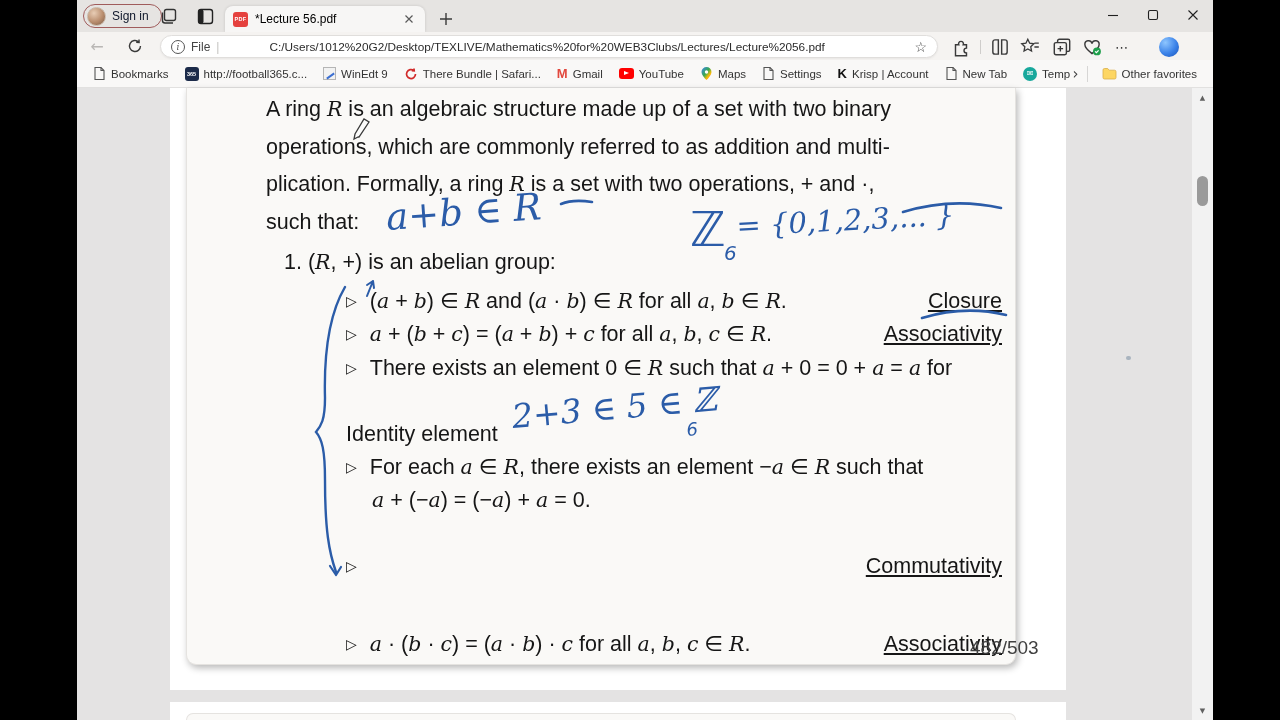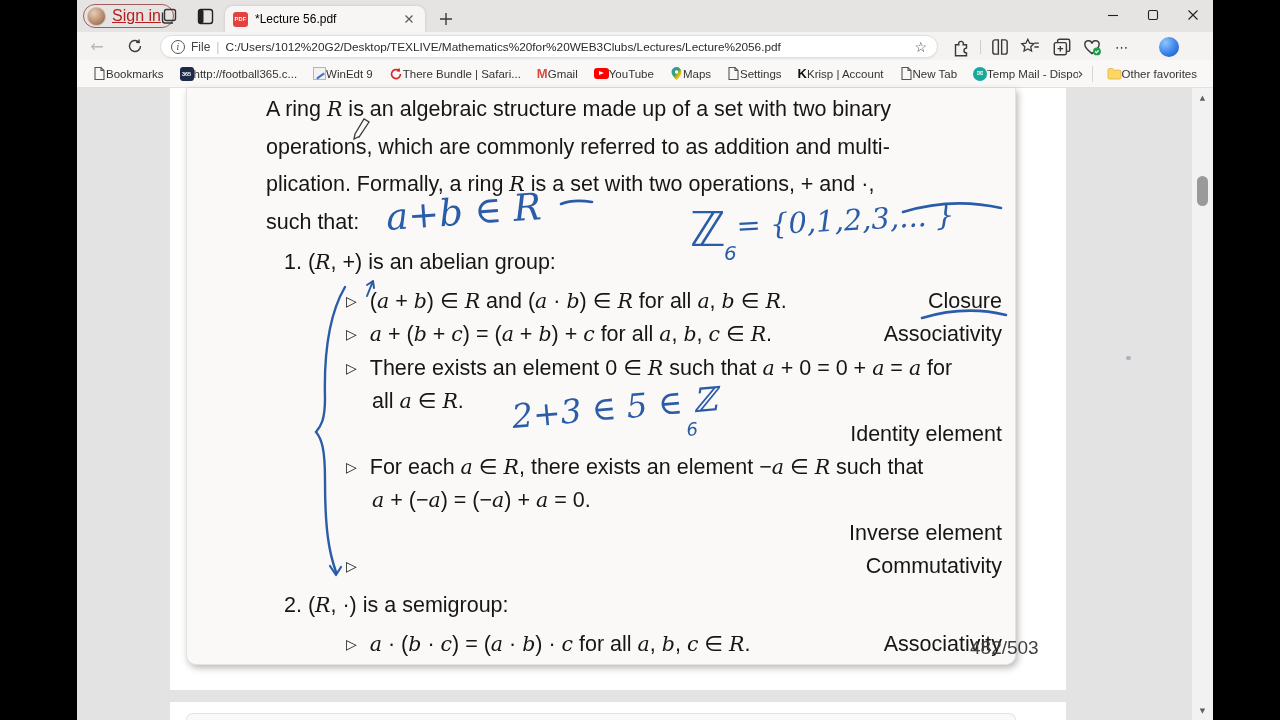--- a/index.html
+++ b/index.html
@@ -14,7 +14,7 @@
             gap:6px; padding:0 12px 0 3px; border:1px solid #a05c5c; border-radius:13px; cursor:pointer; }
   .avatar { width:19px; height:19px; border-radius:50%;
             background:radial-gradient(circle at 35% 30%, #e8cdb5, #b98d6e 55%, #7a5a44); border:1px solid #c9b7a8; }
-  .signin span { font-size:16px; color:#b91c1c;text-decoration:underline; }
+  .signin span { font-size:12px; color:#0f172a; }
   .tbicon { position:absolute; top:7px; width:19px; height:19px; color:#333; }
   .tab { position:absolute; left:148px; top:6px; width:200px; height:26px; background:#f7f6f5;
          border-radius:8px 8px 0 0; display:flex; align-items:center; padding:0 8px; gap:7px;

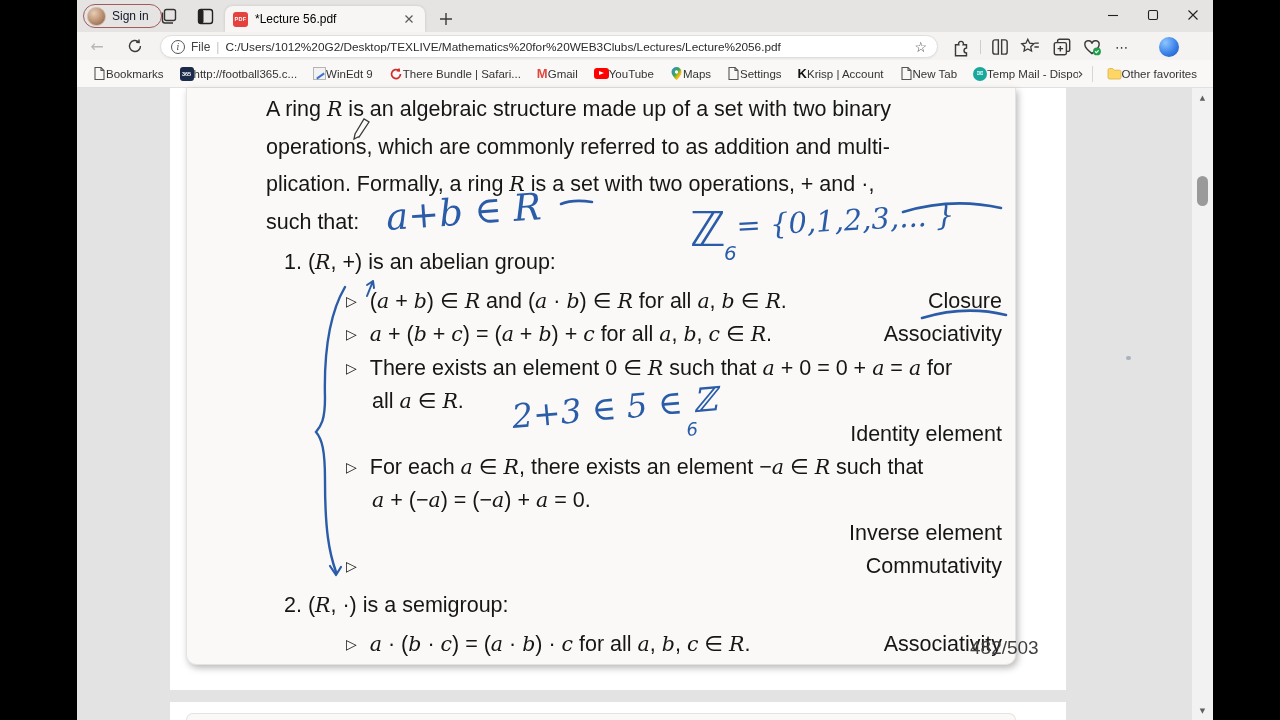--- a/index.html
+++ b/index.html
@@ -40,7 +40,7 @@
               font-family:"DejaVu Serif",serif; flex:none; }
   .filelabel { font-size:12px; color:#444;text-align:right; }
   .pilldiv { color:#c5c3c1; font-size:12px; }
-  .urltext { font-size:11.8px; color:#2b2b2b; white-space:nowrap; overflow:hidden; flex:1; }
+  .urltext { font-size:11.8px; color:#2b2b2b; white-space:nowrap; overflow:hidden; flex:1;margin-left:44px; }
   .pillstar { color:#444; font-size:14px; font-family:"DejaVu Sans",sans-serif; flex:none; }
   .ticon { position:absolute; top:4px; width:22px; height:22px; display:flex; align-items:center;
            justify-content:center; color:#3a3a3a; }

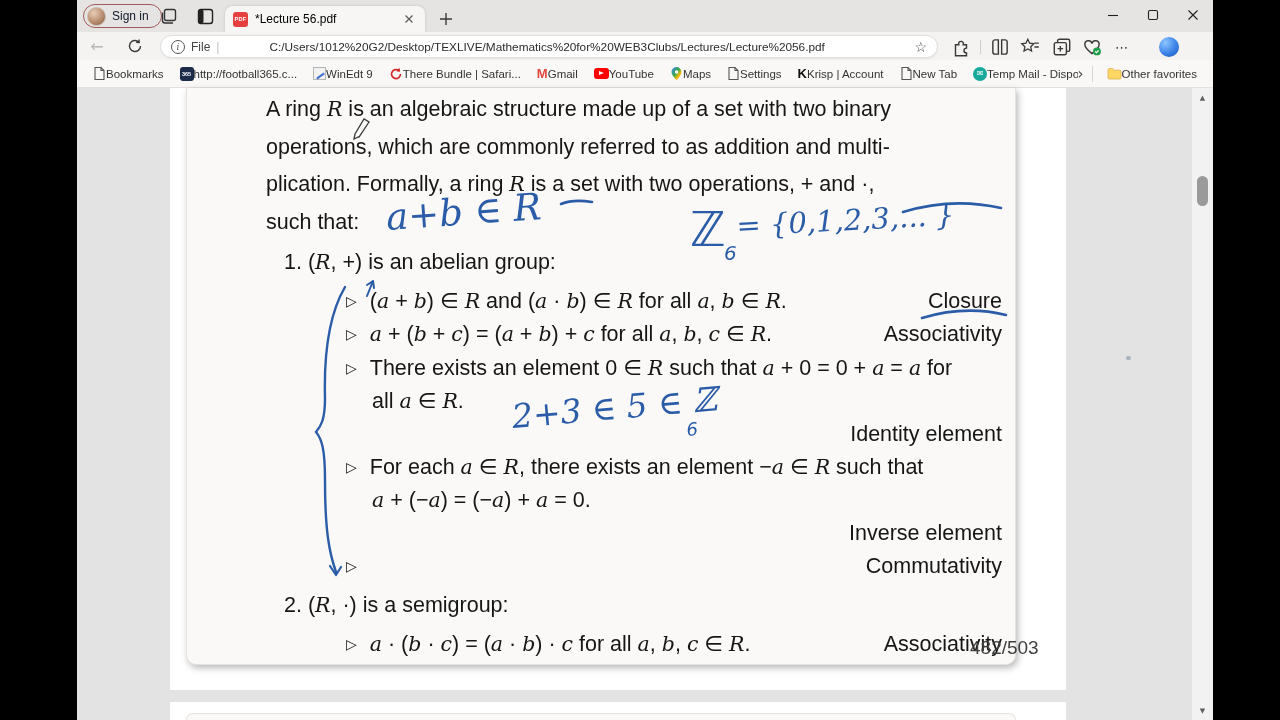--- a/index.html
+++ b/index.html
@@ -53,7 +53,7 @@
   .bookmarks { position:absolute; left:0; top:60px; width:100%; height:28px; background:#f9f8f7;
                border-bottom:1px solid #e2e1e0; display:flex; align-items:center; padding:0 10px; }
   .bmleft { display:flex; align-items:center; gap:4px; overflow:hidden; flex:1; }
-  .bm { display:flex; align-items:center; padding:3px 6px; border-radius:4px; white-space:nowrap; }
+  .bm { display:flex; align-items:center; gap:5px; padding:3px 6px; border-radius:4px; white-space:nowrap; }
   .bm span.lab { font-size:11.5px; color:#333; }
   .bmright { display:flex; align-items:center; gap:8px; }
   .bmchev { font-size:15px; color:#444; font-family:"DejaVu Sans",sans-serif; }

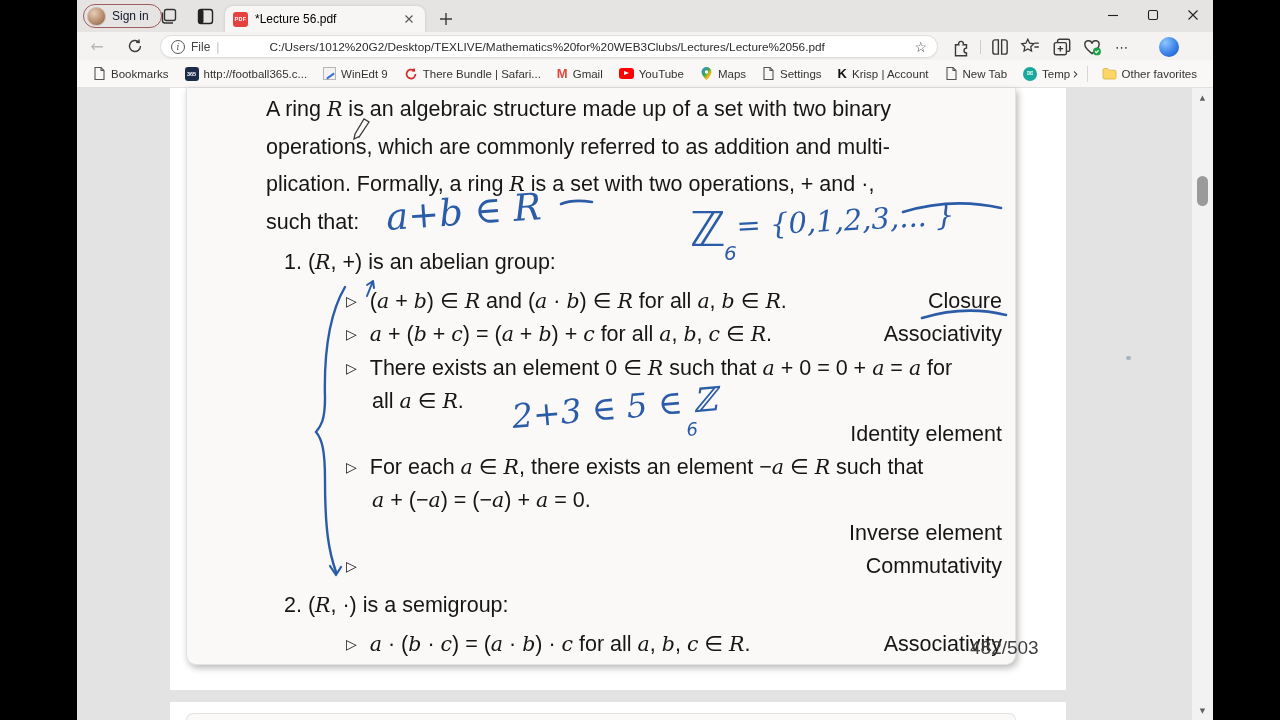--- a/index.html
+++ b/index.html
@@ -89,7 +89,7 @@
   .cont { left:185px; right:13px; }
   .lblrow { left:159px; right:13px; text-align:right; }
   .tri { font-family:"DejaVu Sans",sans-serif; font-size:14px; margin-right:13px; position:relative; top:-2px; }
-  .lbl { margin-left:auto; }
+  .lbl { margin-left:auto;text-decoration:underline; }
   .mv { font-family:"DejaVu Serif",serif; font-style:italic; font-size:20.5px; }
   .r-l1{top:8px} .r-l2{top:46px} .r-l3{top:83px} .r-l4{top:121px}
   .r-item1{top:161px} .r-b1{top:200px} .r-b2{top:233px} .r-b3a{top:267px} .r-b3b{top:300px}

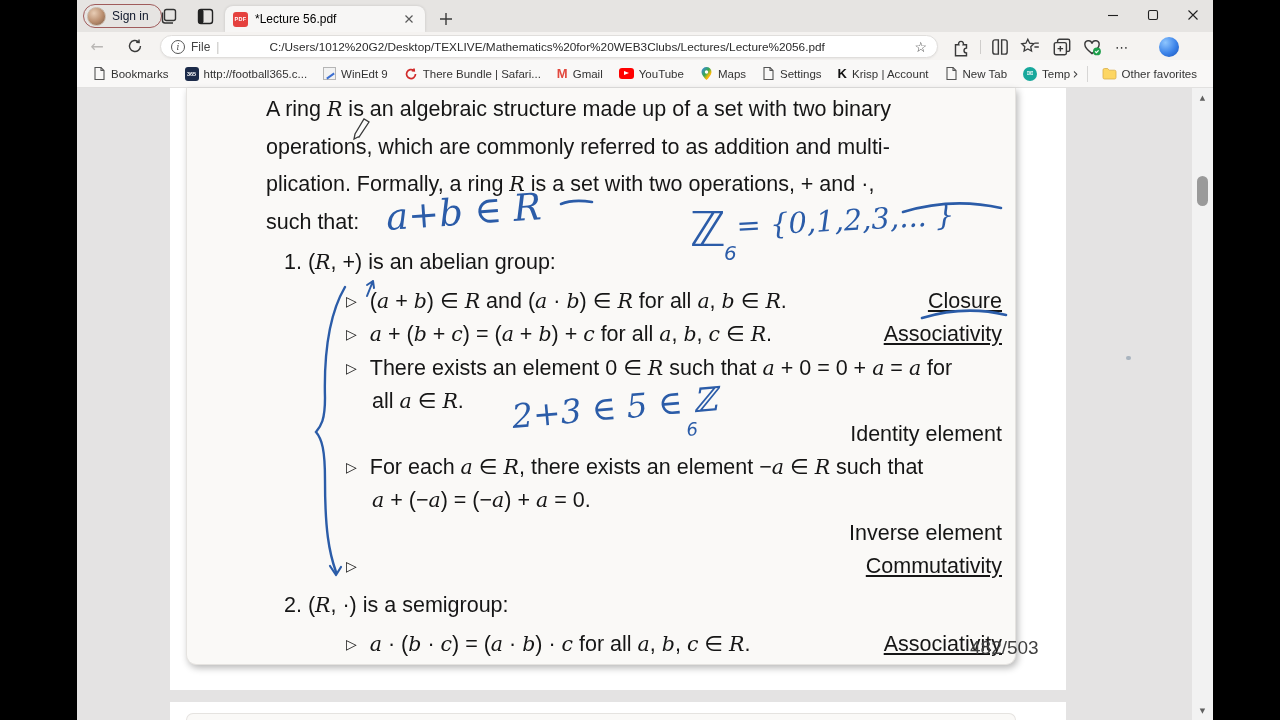--- a/index.html
+++ b/index.html
@@ -294,7 +294,6 @@
             <span class="tri">▷</span>
             <span><span>There exists an element 0 ∈ </span><span class="mv">R</span><span> such that </span><span class="mv">a</span><span> + 0 = 0 + </span><span class="mv">a</span><span> = </span><span class="mv">a</span><span> for</span></span>
           </div>
-          <div class="row cont r-b3b"><span><span>all </span><span class="mv">a</span><span> ∈ </span><span class="mv">R</span><span>.</span></span></div>
           <div class="row lblrow r-idlbl"><span>Identity element</span></div>
           <div class="row brow r-b4a">
             <span class="tri">▷</span>

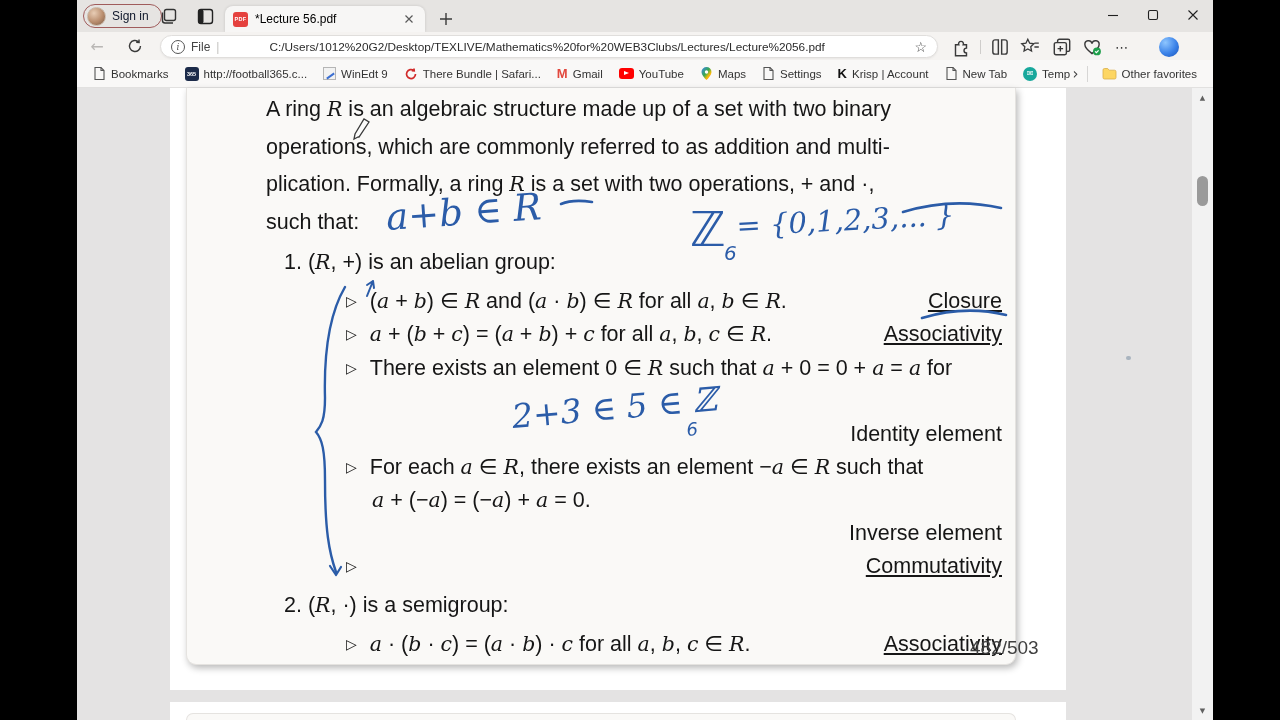--- a/index.html
+++ b/index.html
@@ -87,7 +87,7 @@
   .item { left:97px; right:13px; }
   .brow { left:159px; right:13px; display:flex; align-items:baseline; }
   .cont { left:185px; right:13px; }
-  .lblrow { left:159px; right:13px; text-align:right; }
+  .lblrow { left:159px; right:13px; }
   .tri { font-family:"DejaVu Sans",sans-serif; font-size:14px; margin-right:13px; position:relative; top:-2px; }
   .lbl { margin-left:auto;text-decoration:underline; }
   .mv { font-family:"DejaVu Serif",serif; font-style:italic; font-size:20.5px; }

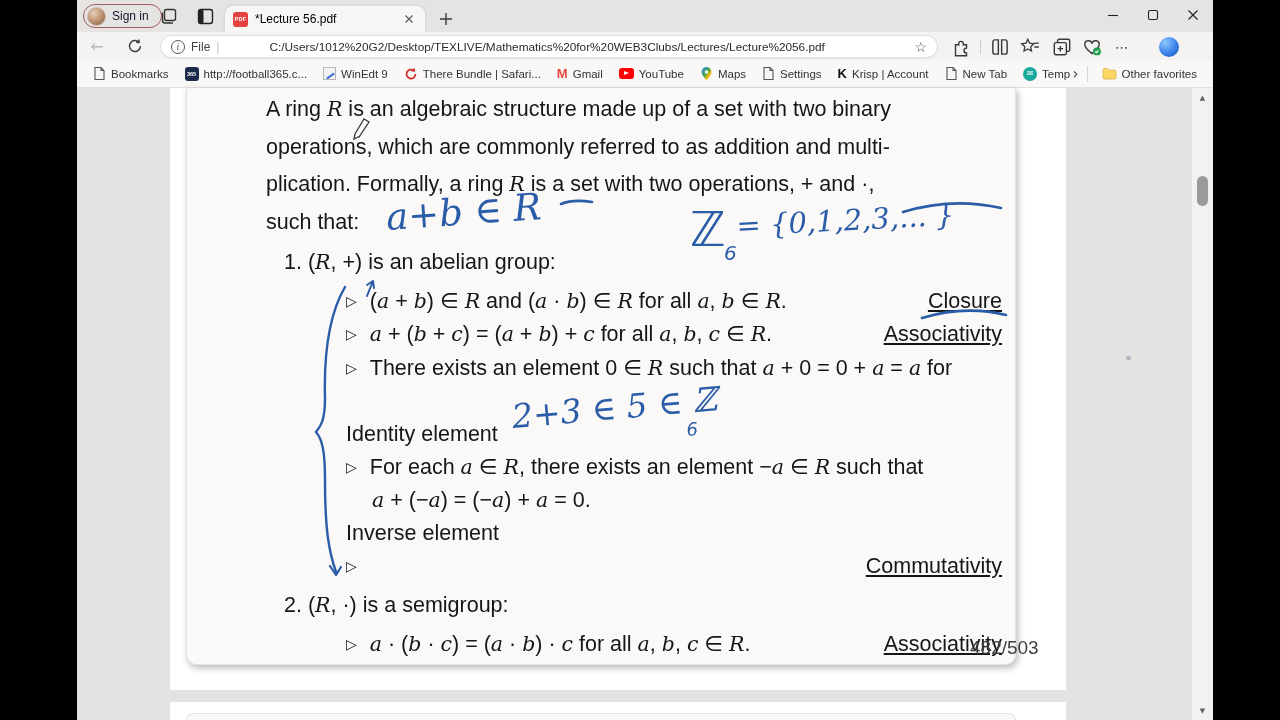--- a/index.html
+++ b/index.html
@@ -300,7 +300,6 @@
             <span><span>For each </span><span class="mv">a</span><span> ∈ </span><span class="mv">R</span><span>, there exists an element −</span><span class="mv">a</span><span> ∈ </span><span class="mv">R</span><span> such that</span></span>
           </div>
           <div class="row cont r-b4b"><span><span class="mv">a</span><span> + (−</span><span class="mv">a</span><span>) = (−</span><span class="mv">a</span><span>) + </span><span class="mv">a</span><span> = 0.</span></span></div>
-          <div class="row lblrow r-invlbl"><span>Inverse element</span></div>
           <div class="row brow r-b5">
             <span class="tri">▷</span>
               <span class="lbl">Commutativity</span>

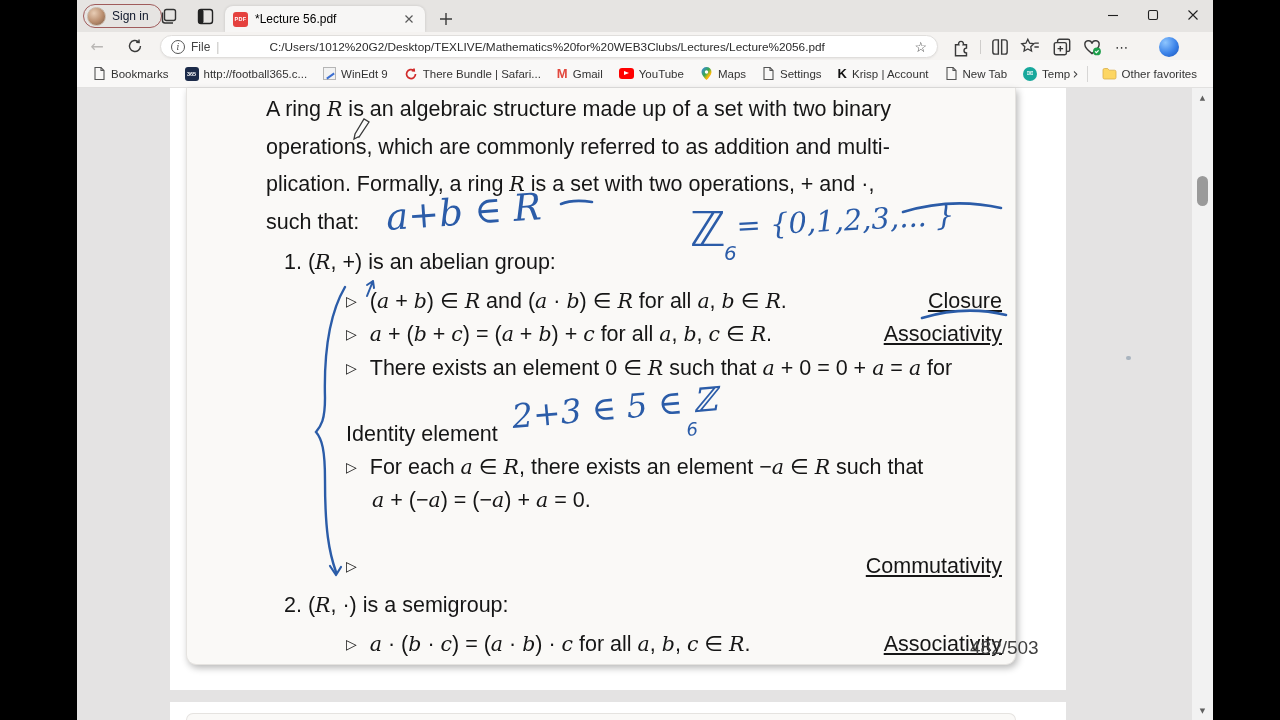--- a/index.html
+++ b/index.html
@@ -304,7 +304,6 @@
             <span class="tri">▷</span>
               <span class="lbl">Commutativity</span>
           </div>
-          <div class="row item r-item2"><span><span>2.  (</span><span class="mv">R</span><span>, ·) is a semigroup:</span></span></div>
           <div class="row brow r-b6">
             <span class="tri">▷</span>
             <span><span class="mv">a</span><span> · (</span><span class="mv">b</span><span> · </span><span class="mv">c</span><span>) = (</span><span class="mv">a</span><span> · </span><span class="mv">b</span><span>) · </span><span class="mv">c</span><span> for all </span><span class="mv">a</span><span>, </span><span class="mv">b</span><span>, </span><span class="mv">c</span><span> ∈ </span><span class="mv">R</span><span>.</span></span>

